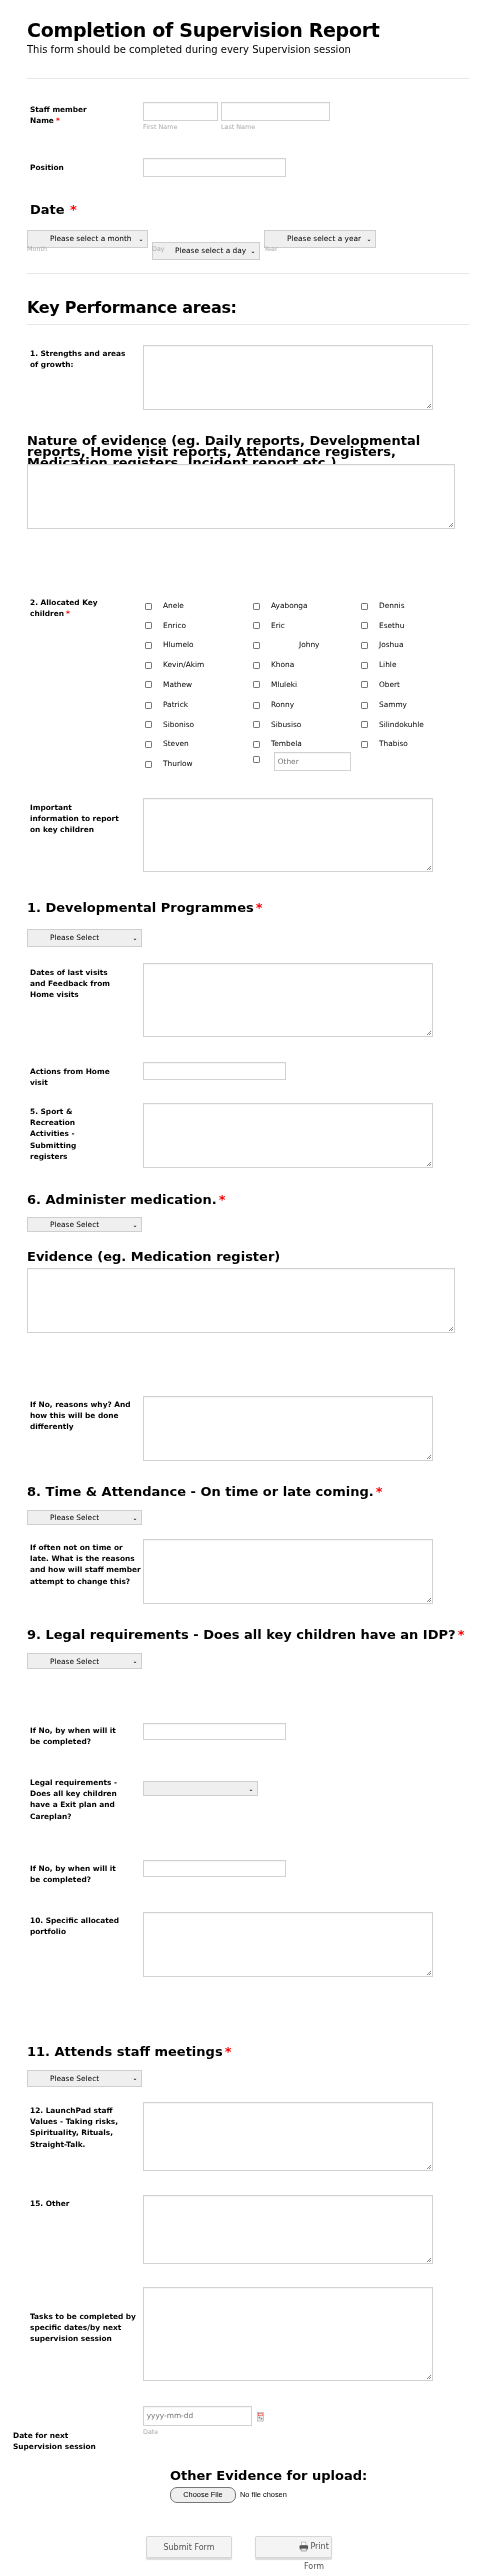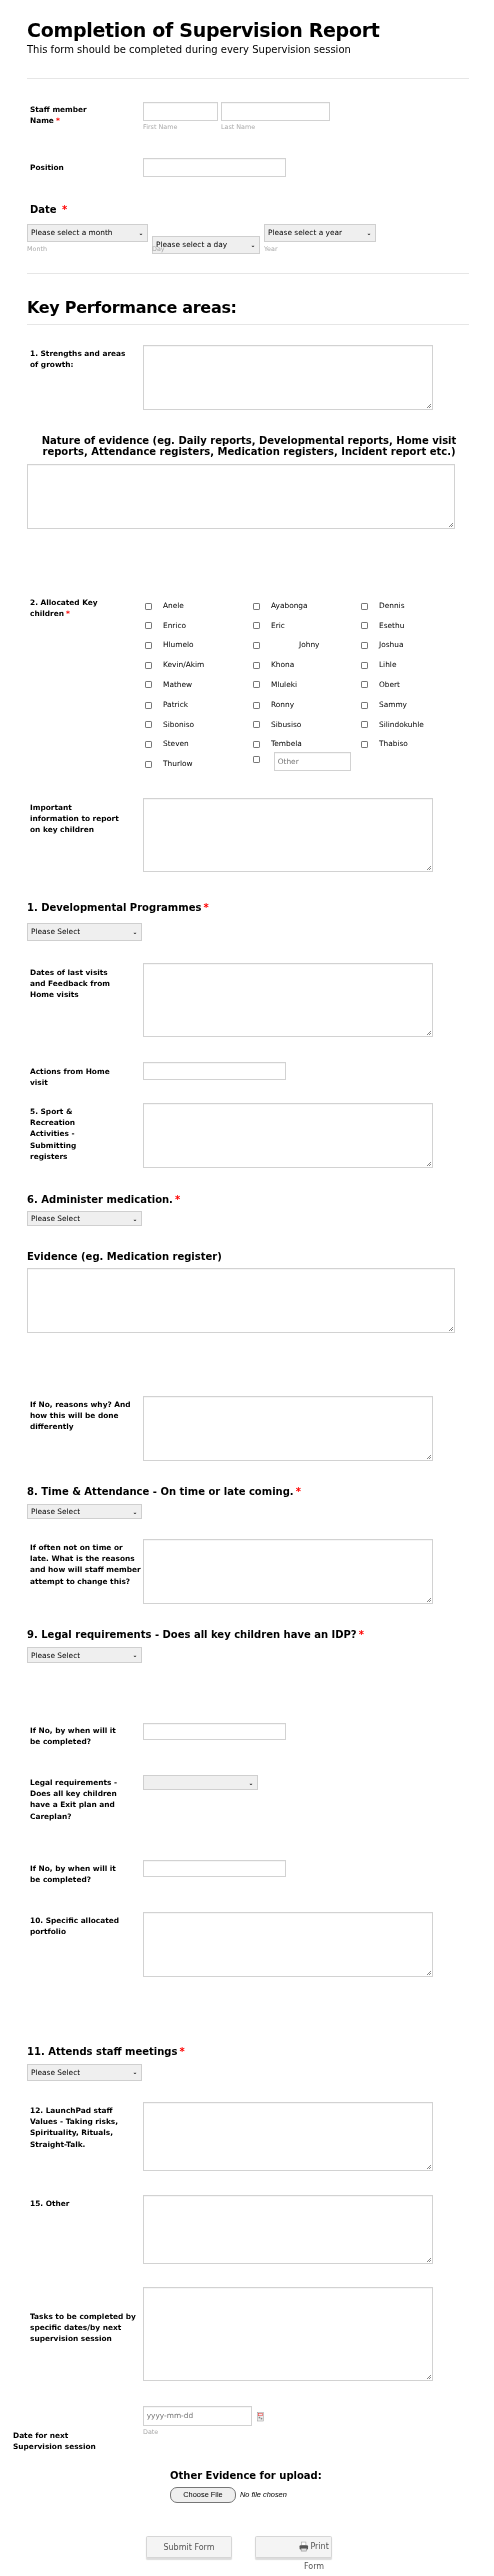--- a/index.html
+++ b/index.html
@@ -11,7 +11,7 @@
   .section { font-size:16px; font-weight:bold; letter-spacing:-0.3px; line-height:23.4px;margin-top:6px; }
   .divider { height:1.1px; background:#e6e6e6; left:27px; width:442px; }
   .lbl { font-size:7.4px; font-weight:bold; line-height:11.2px; width:112px; }
-  .lbl-top { font-size:10px; font-weight:bold; line-height:11.2px;text-align:center; }
+  .lbl-top { font-size:13px; font-weight:bold; line-height:11.2px; }
   .req { color:#ff0000; font-weight:bold; margin-left:2.1px; }
   .sub { font-size:6.4px; color:#aaaaaa; line-height:7.4px; }
   .inp { border:0.5px solid #d2d2d2; background:#fff; box-sizing:border-box; box-shadow: inset 0 0.5px 0.5px #eee; }

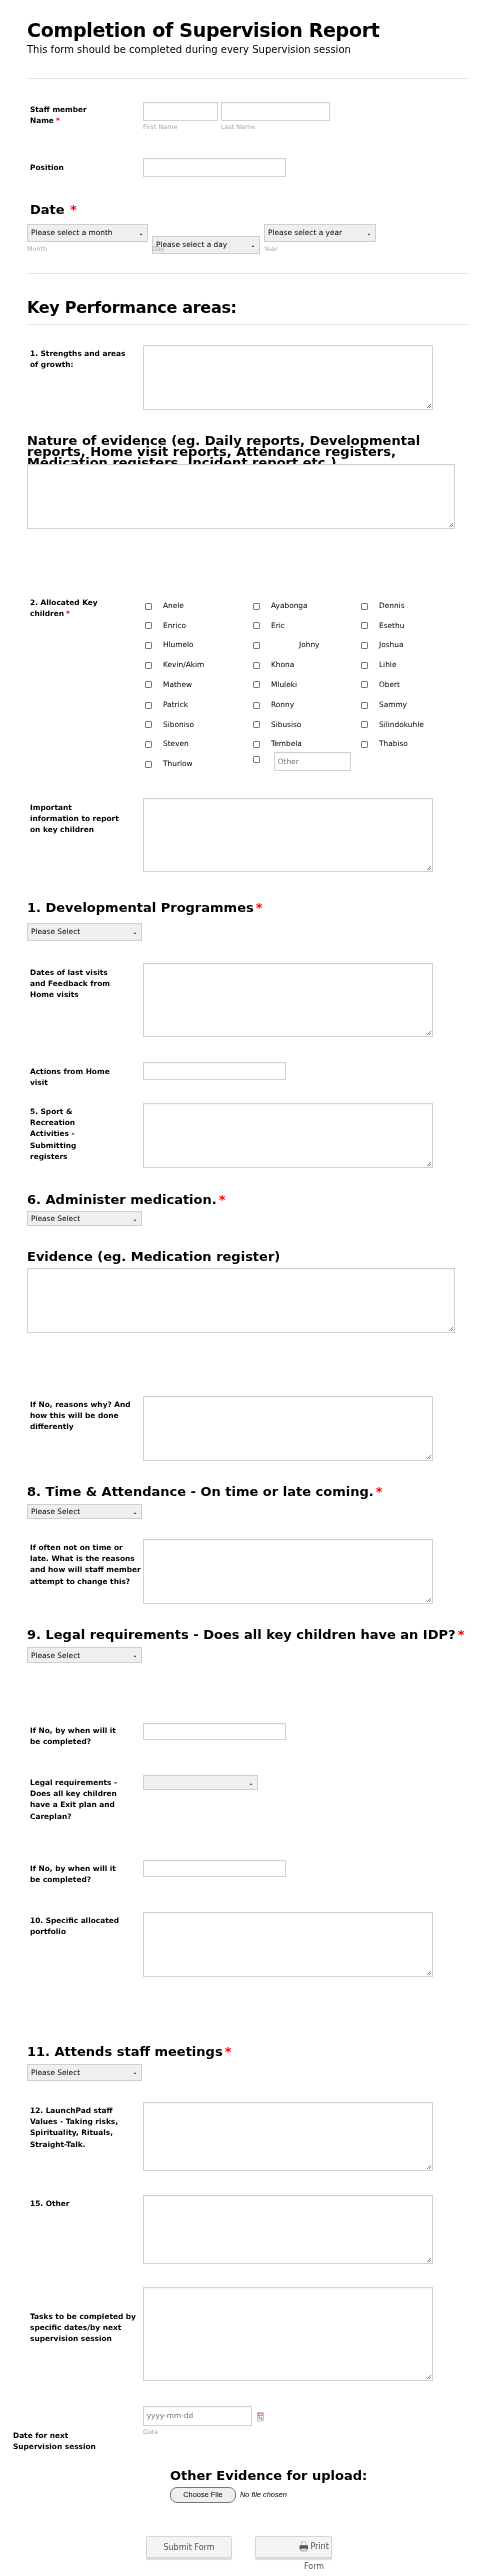--- a/index.html
+++ b/index.html
@@ -19,7 +19,7 @@
   .ta .grip { position:absolute; right:1.1px; bottom:1.1px; width:4.3px; height:4.3px;
       background: linear-gradient(135deg, transparent 0 45%, #888 45% 52%, transparent 52% 70%, #888 70% 77%, transparent 77%); }
   .sel { border:0.5px solid #cfcfcf; background:#efefef; box-sizing:border-box; font-size:7.4px;
-         line-height:16.5px; padding-left:3px; color:#000; }
+         line-height:16.5px; padding-left:22px; color:#000;margin-top:6px; }
   .sel .chev { position:absolute; right:3.7px; top:0; font-size:5.9px; font-weight:bold; }
   .cb { width:7px; height:7px; border:0.5px solid #767676; border-radius:1.1px; box-sizing:border-box; background:#fff; }
   .cbl { font-size:7.4px; line-height:9.6px; }

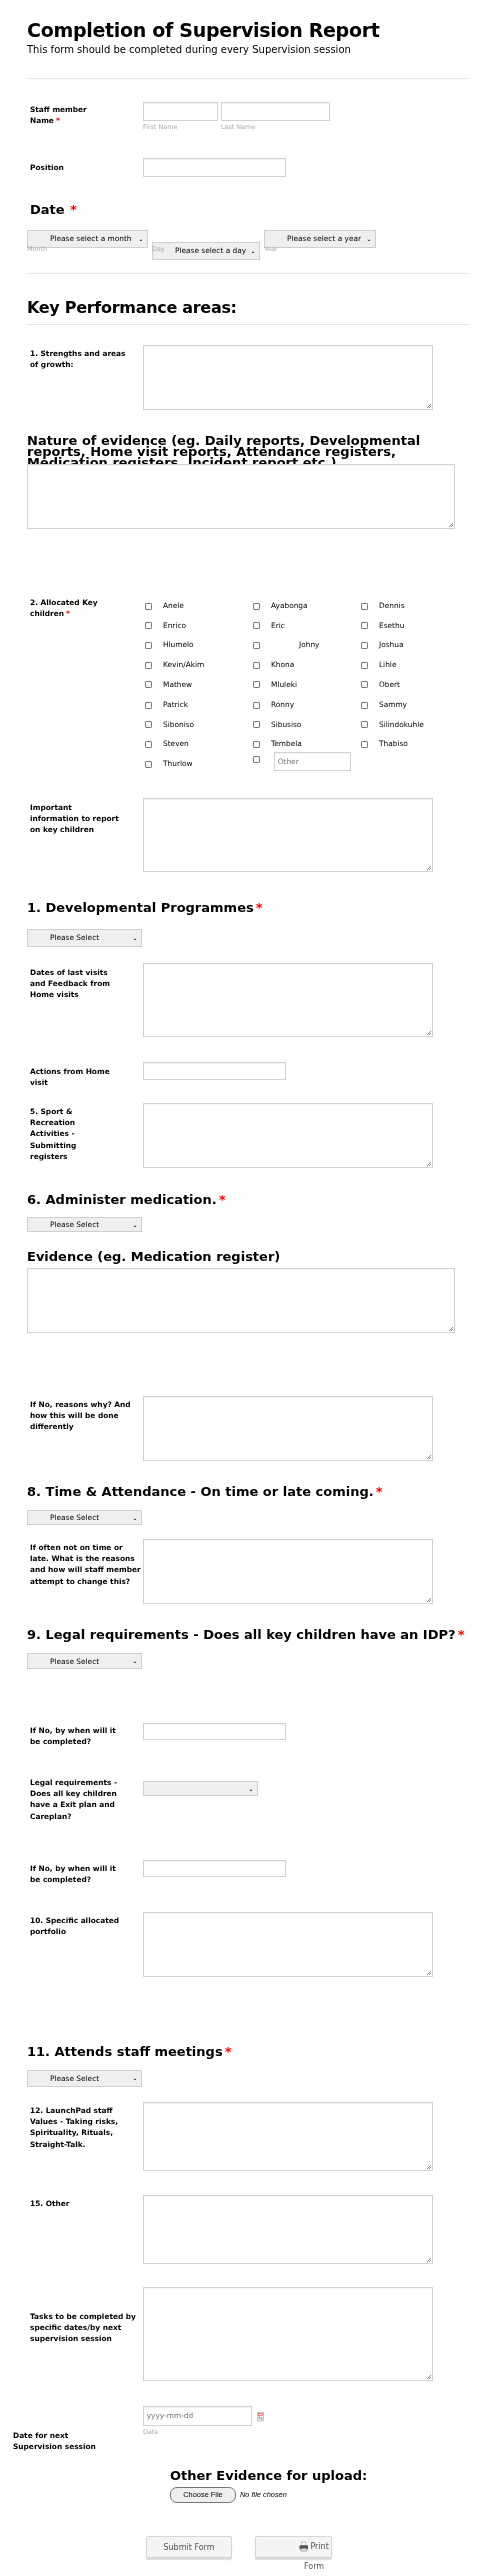--- a/index.html
+++ b/index.html
@@ -248,7 +248,7 @@
 
 <div class="abs lbl-top" style="left:170px;top:2470px;">Other Evidence for upload:</div>
 <div class="abs filebtn" style="left:170px;top:2487px;width:66px;height:16px;">Choose File</div>
-<div class="abs" style="left:240px;top:2490px;font-family:'Liberation Sans',sans-serif;font-size:7.4px;font-style:italic;">No file chosen</div>
+<div class="abs" style="left:240px;top:2490px;font-family:'Liberation Sans',sans-serif;font-size:7.4px;">No file chosen</div>
 
 <div class="abs btn" style="left:146px;top:2536px;width:86px;height:22.3px;line-height:21px;">Submit Form</div>
 <div class="abs btn" style="left:255px;top:2536px;width:77px;height:22.3px;line-height:20px;padding-left:41px;">

